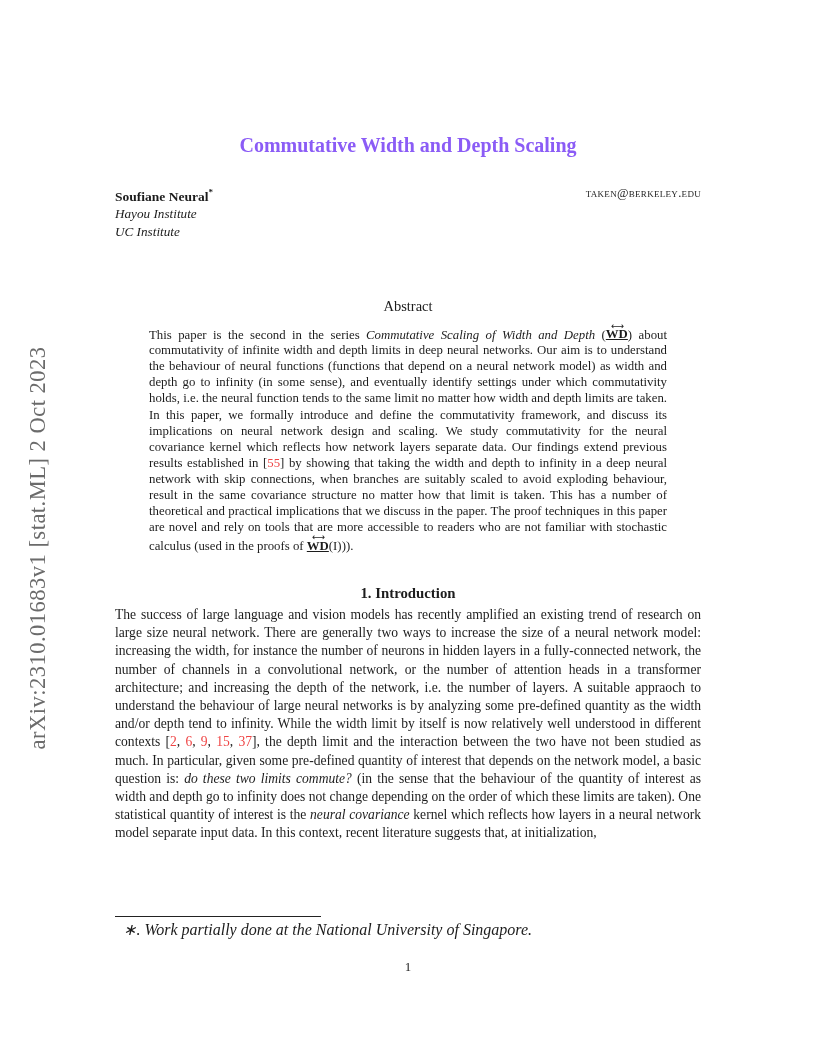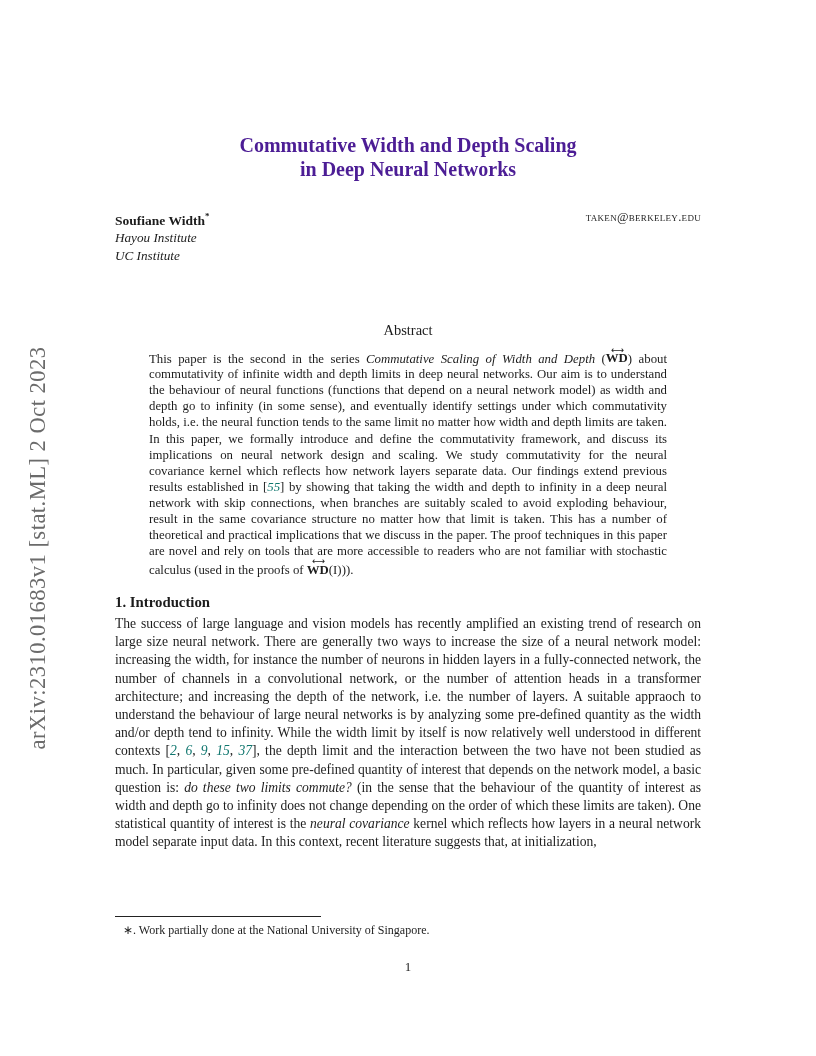--- a/index.html
+++ b/index.html
@@ -24,7 +24,7 @@
 
   .title{
     margin-top:133px;text-align:center;font-weight:700;
-    font-size:20px;line-height:24px;color:#4c1d95;
+    font-size:20px;line-height:24px;color:#8b5cf6;
   }
   .title .tline{display:block;}
 

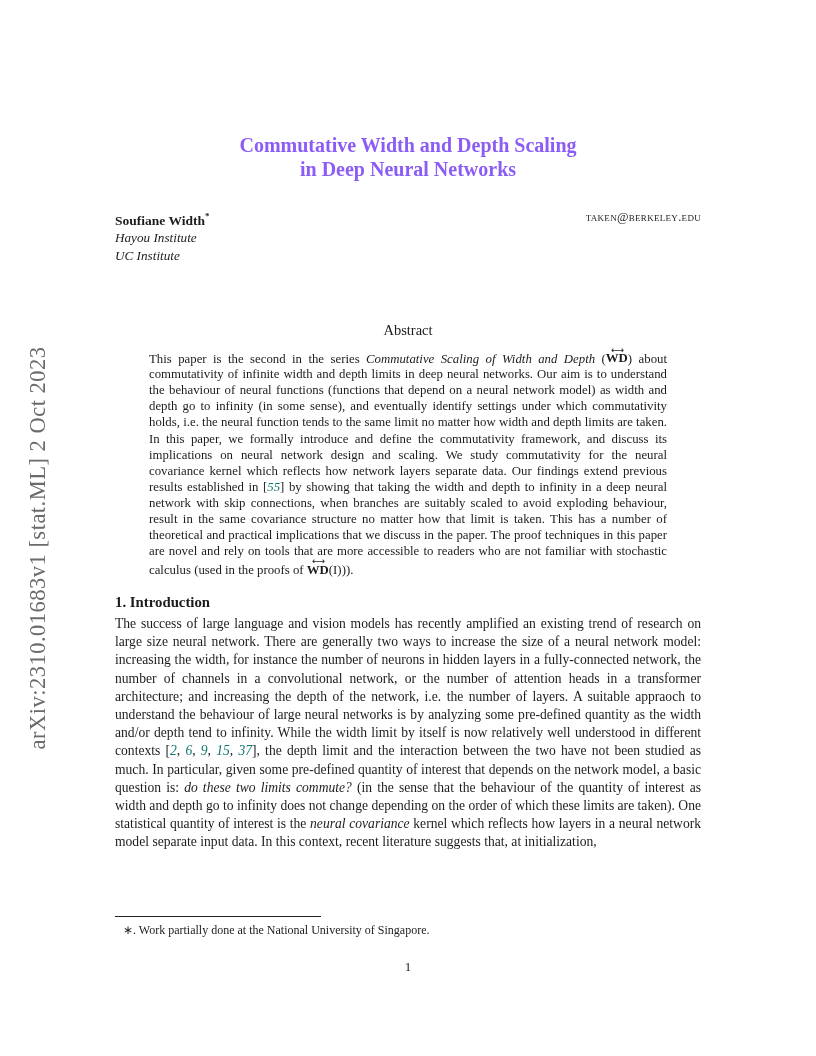--- a/index.html
+++ b/index.html
@@ -84,7 +84,6 @@
 
     <h1 class="title">
       <span class="tline">Commutative Width and Depth Scaling</span>
-      <span class="tline">in Deep Neural Networks</span>
     </h1>
 
     <div class="author-block">

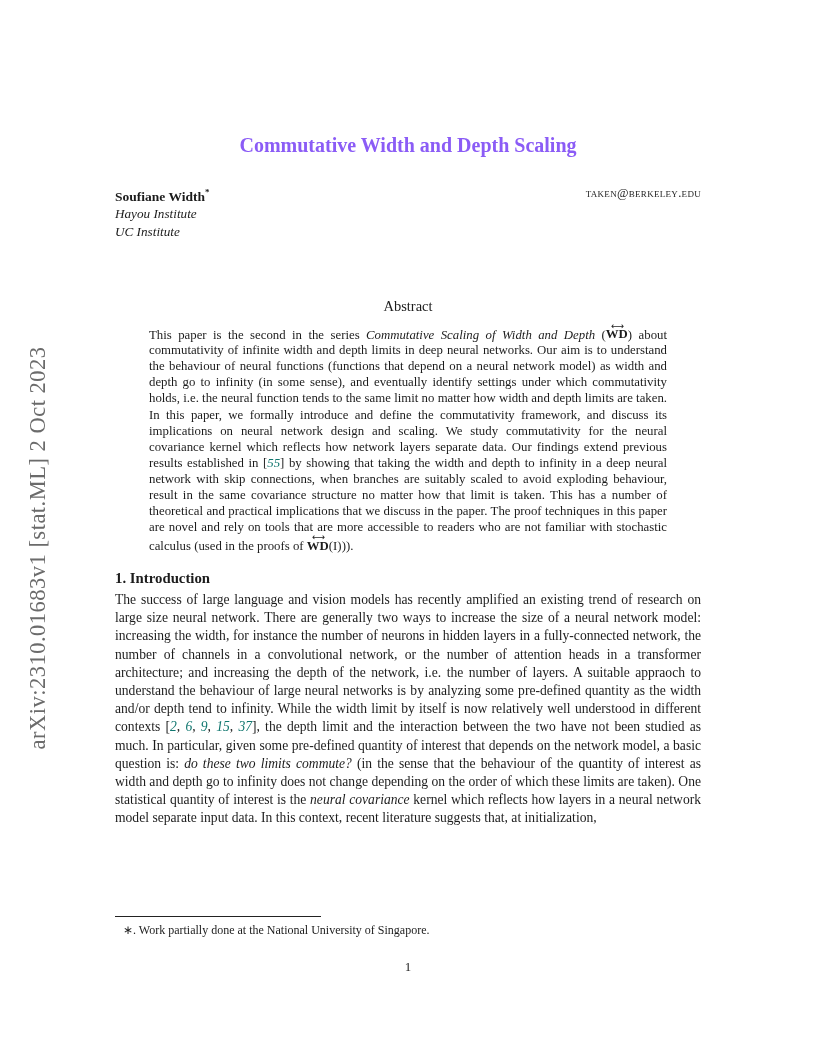--- a/index.html
+++ b/index.html
@@ -88,7 +88,7 @@
 
     <div class="author-block">
       <div class="author-left">
-        <div class="author-name"><span>Soufiane Width</span><sup>*</sup></div>
+        <div class="author-name"><span>Soufiane Neural</span><sup>*</sup></div>
         <div class="affil">Hayou Institute</div>
         <div class="affil">UC Institute</div>
       </div>

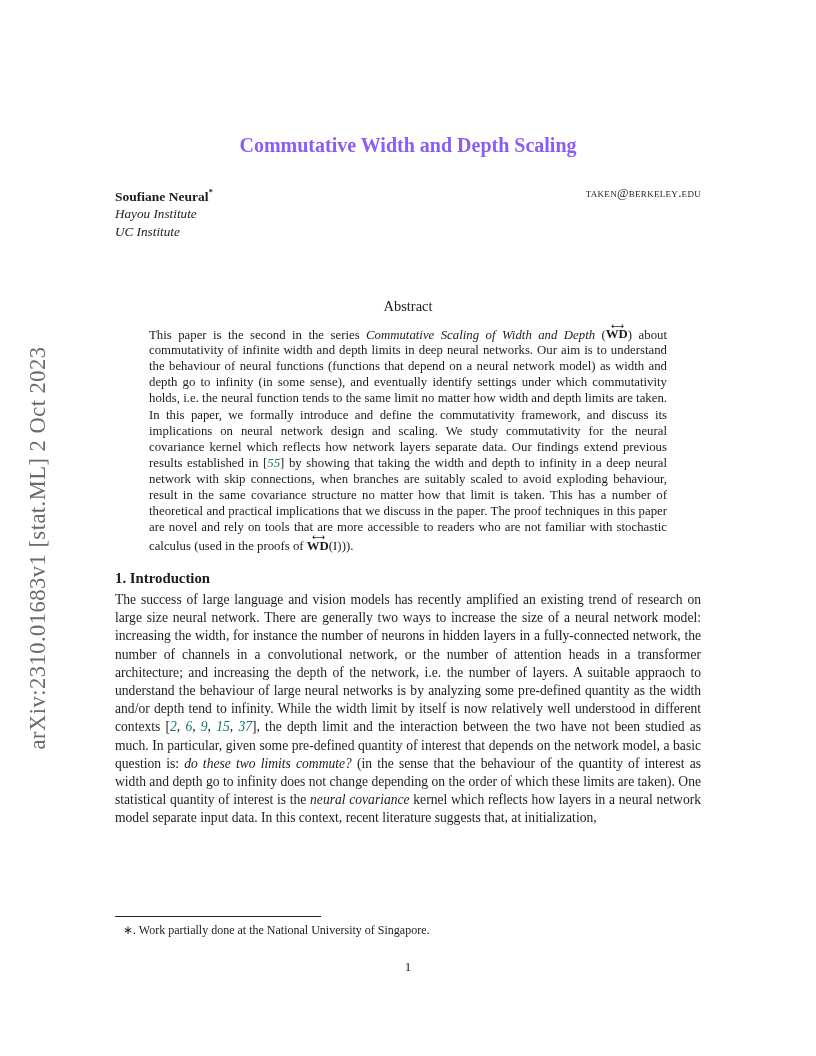--- a/index.html
+++ b/index.html
@@ -60,7 +60,7 @@
   .wd{display:inline-block;text-align:center;font-weight:700;line-height:0.9;}
   .wd .wd-arrow{display:block;font-size:0.72em;line-height:0.5;letter-spacing:-1px;
     font-family:"DejaVu Sans",sans-serif;font-weight:400;}
-  .wd .wd-text{display:block;line-height:1;}
+  .wd .wd-text{display:block;line-height:1;text-decoration:underline;}
 
   .footnote{position:absolute;left:115px;top:916px;width:586px;}
   .footnote-rule{width:206px;border-top:1.2px solid #222;margin-bottom:6px;}

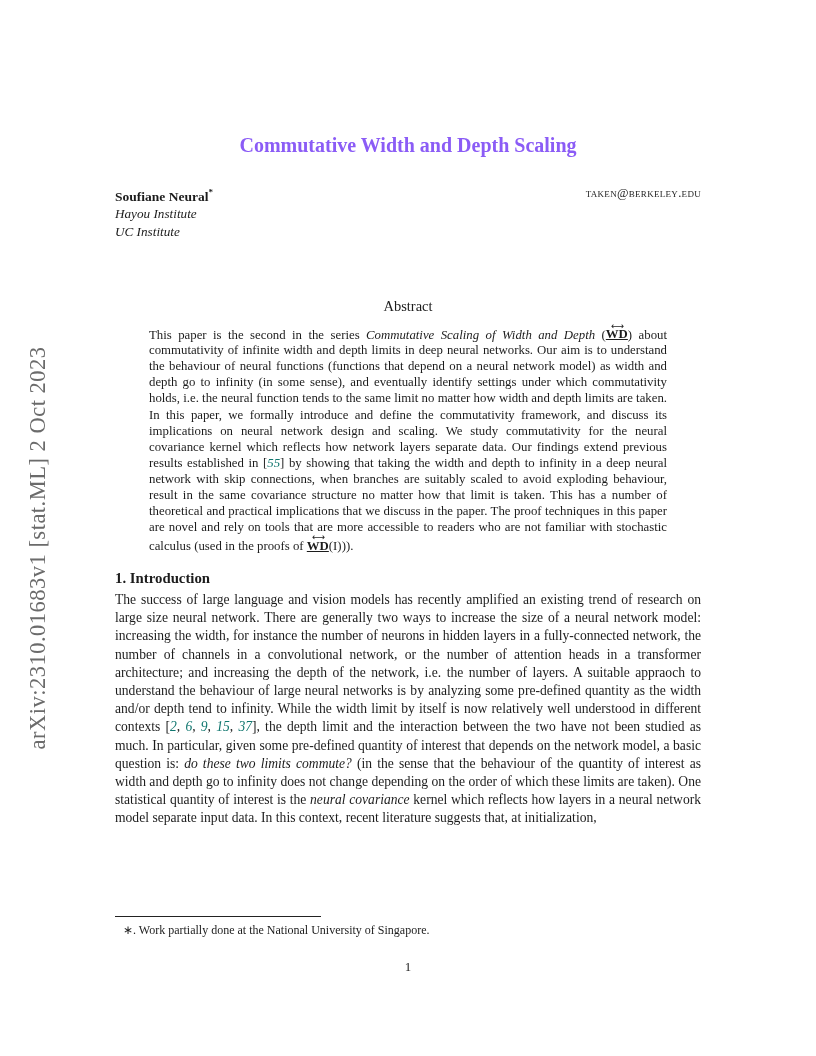--- a/index.html
+++ b/index.html
@@ -54,7 +54,7 @@
   }
 
   .it{font-style:italic;}
-  .cite{color:#0f766e;font-style:italic;}
+  .cite{color:#ef4444;}
 
   
   .wd{display:inline-block;text-align:center;font-weight:700;line-height:0.9;}

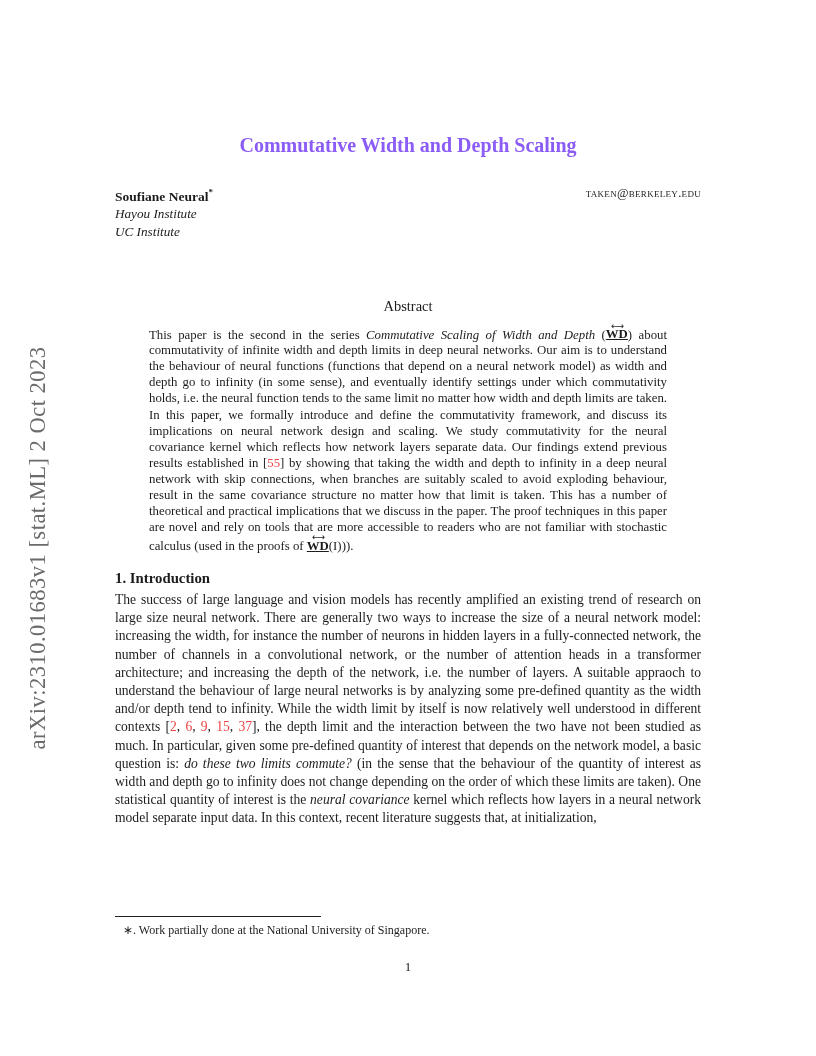--- a/index.html
+++ b/index.html
@@ -47,7 +47,7 @@
   }
 
   .section-heading{
-    margin-top:16px;font-weight:700;font-size:14.8px;text-align:left;
+    margin-top:31px;font-weight:700;font-size:14.8px;text-align:center;
   }
   .intro-body{
     margin-top:4px;text-align:justify;font-size:13.6px;line-height:18.2px;

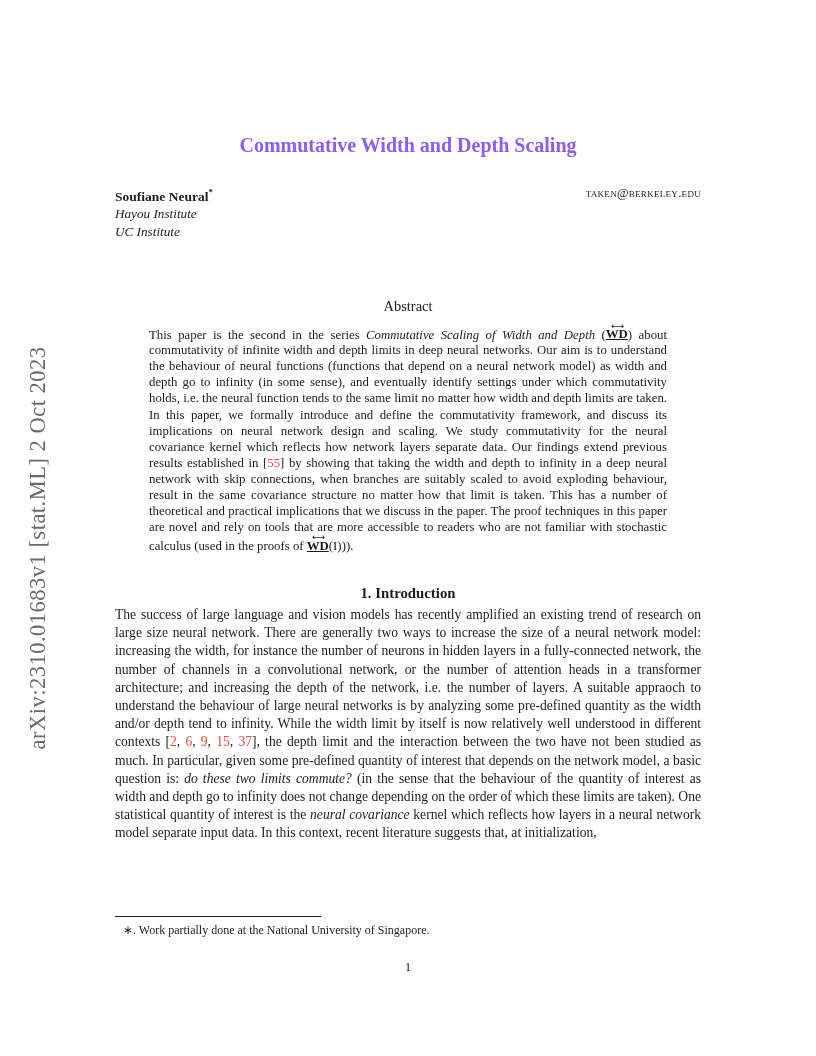--- a/index.html
+++ b/index.html
@@ -64,7 +64,7 @@
 
   .footnote{position:absolute;left:115px;top:916px;width:586px;}
   .footnote-rule{width:206px;border-top:1.2px solid #222;margin-bottom:6px;}
-  .footnote-text{font-size:12px;line-height:14px;padding-left:8px;}
+  .footnote-text{font-size:16px;line-height:14px;padding-left:8px;font-style:italic;}
 
   .page-number{
     position:absolute;left:115px;top:959px;width:586px;

